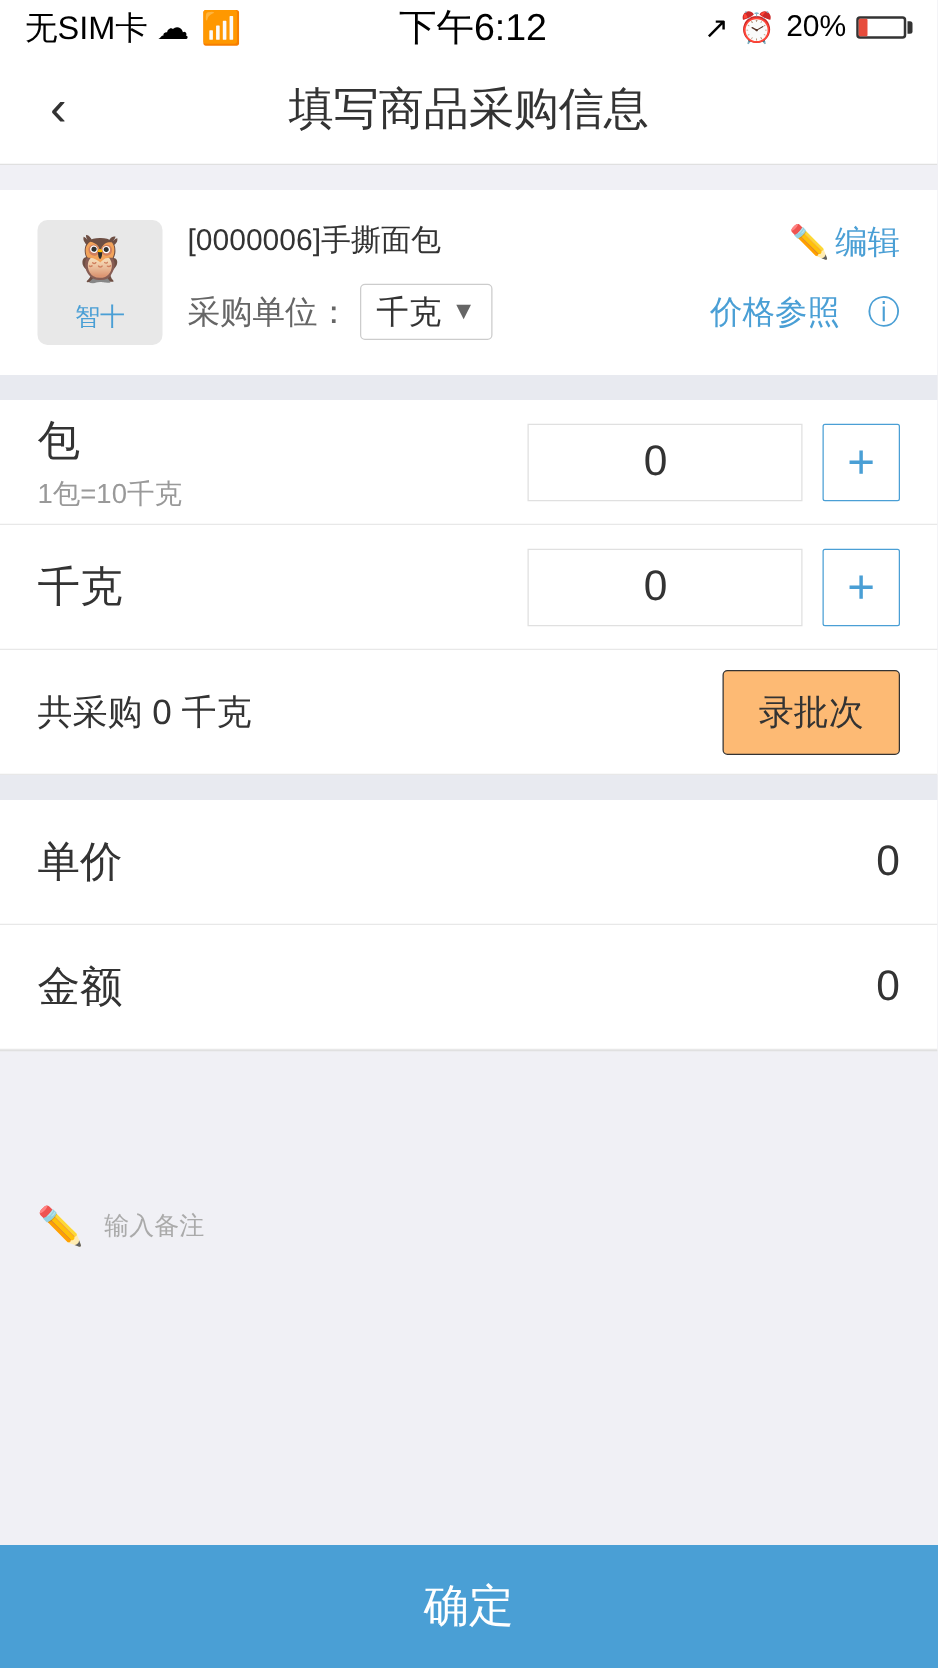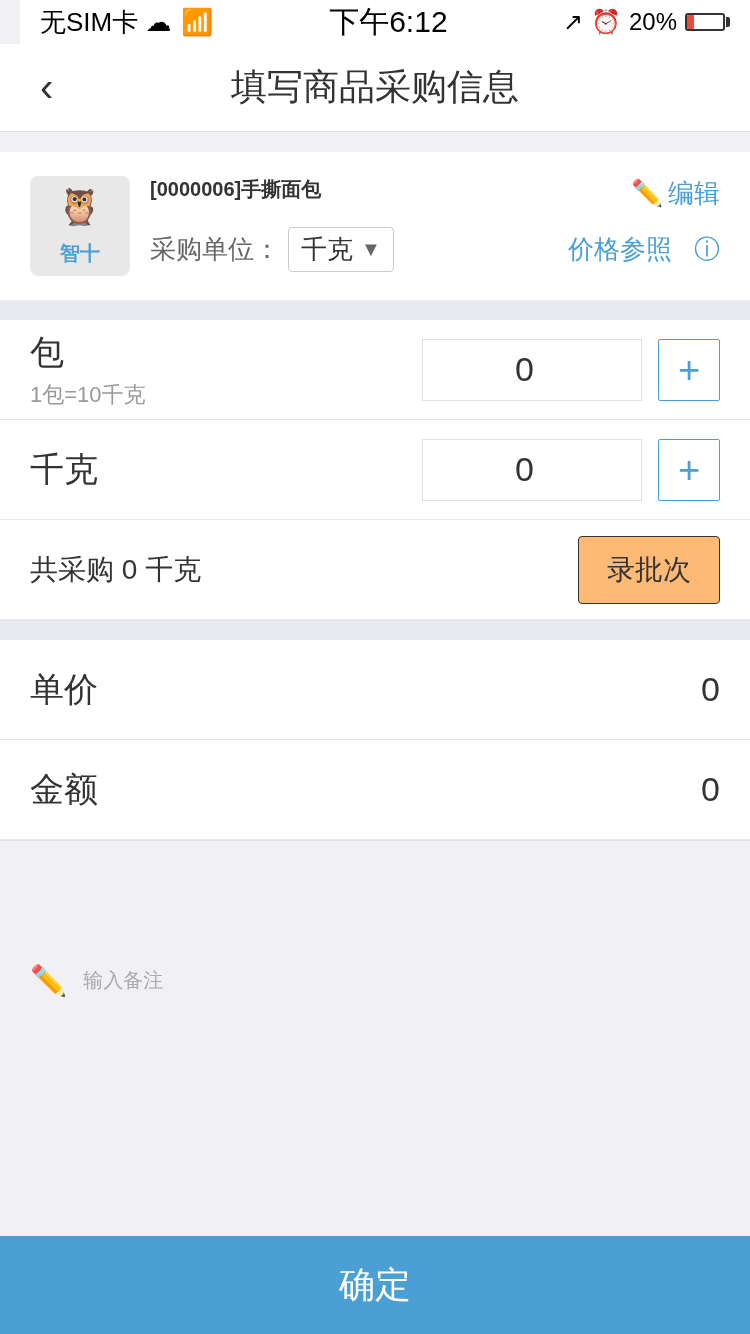--- a/index.html
+++ b/index.html
@@ -23,7 +23,6 @@
       padding: 0 20px;
       font-size: 28px;
       color: #000;
-      margin-left: 20px;
     }
     .status-left { display: flex; align-items: center; gap: 10px; font-size: 26px; }
     .status-center { font-size: 30px; font-weight: 500; }

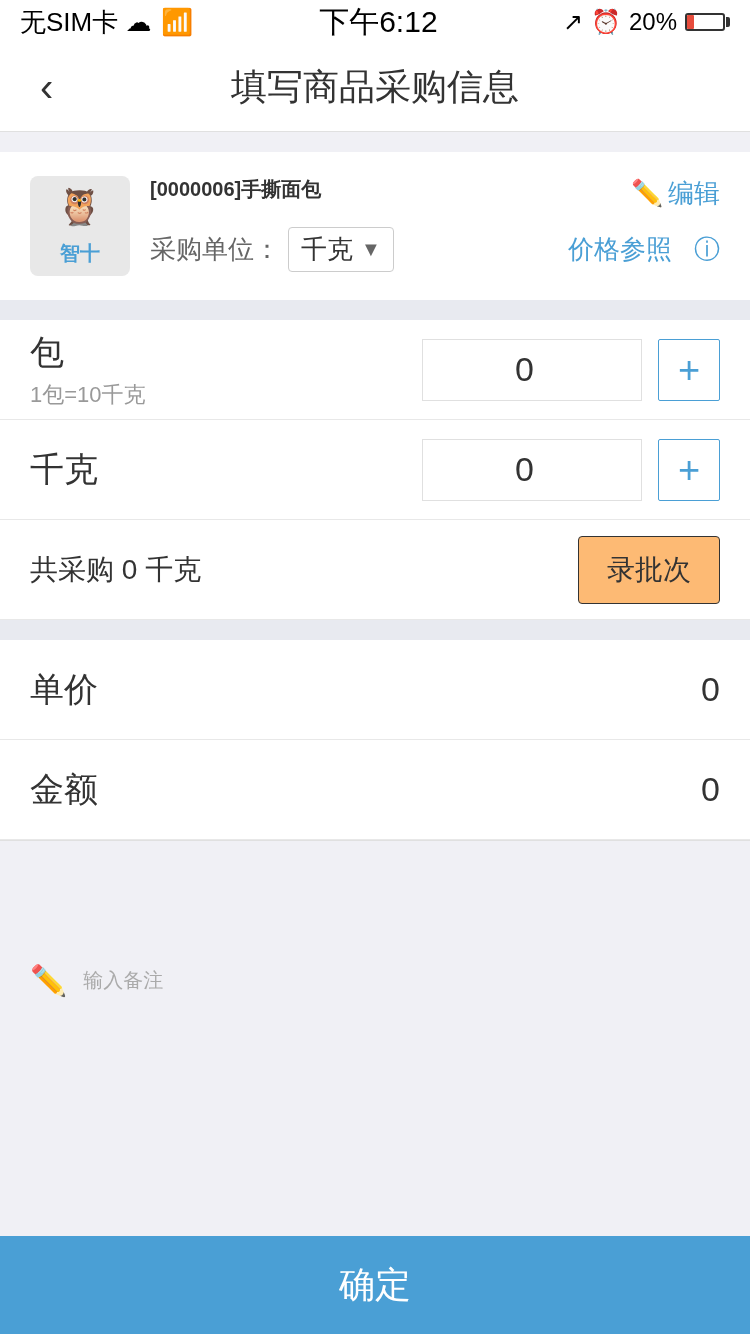--- a/index.html
+++ b/index.html
@@ -109,9 +109,9 @@
       align-items: flex-start;
     }
     .product-name {
-      font-size: 20px;
-      color: #333;
-      font-weight: 700;
+      font-size: 24px;
+      color: #333;
+      font-weight: 400;
     }
     .edit-btn {
       font-size: 26px;

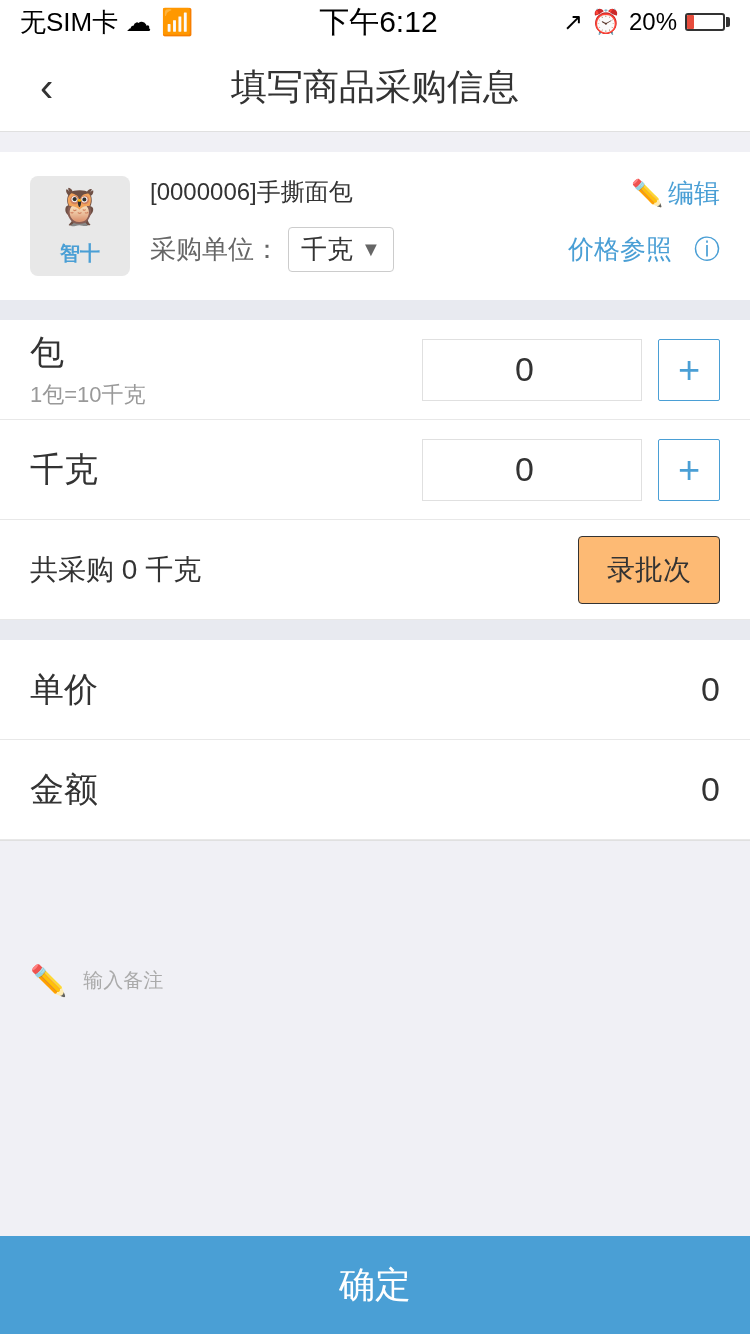--- a/index.html
+++ b/index.html
@@ -95,7 +95,6 @@
       font-size: 20px;
       color: #4a9fd5;
       margin-top: 12px;
-      font-weight: bold;
     }
     .product-info {
       flex: 1;

